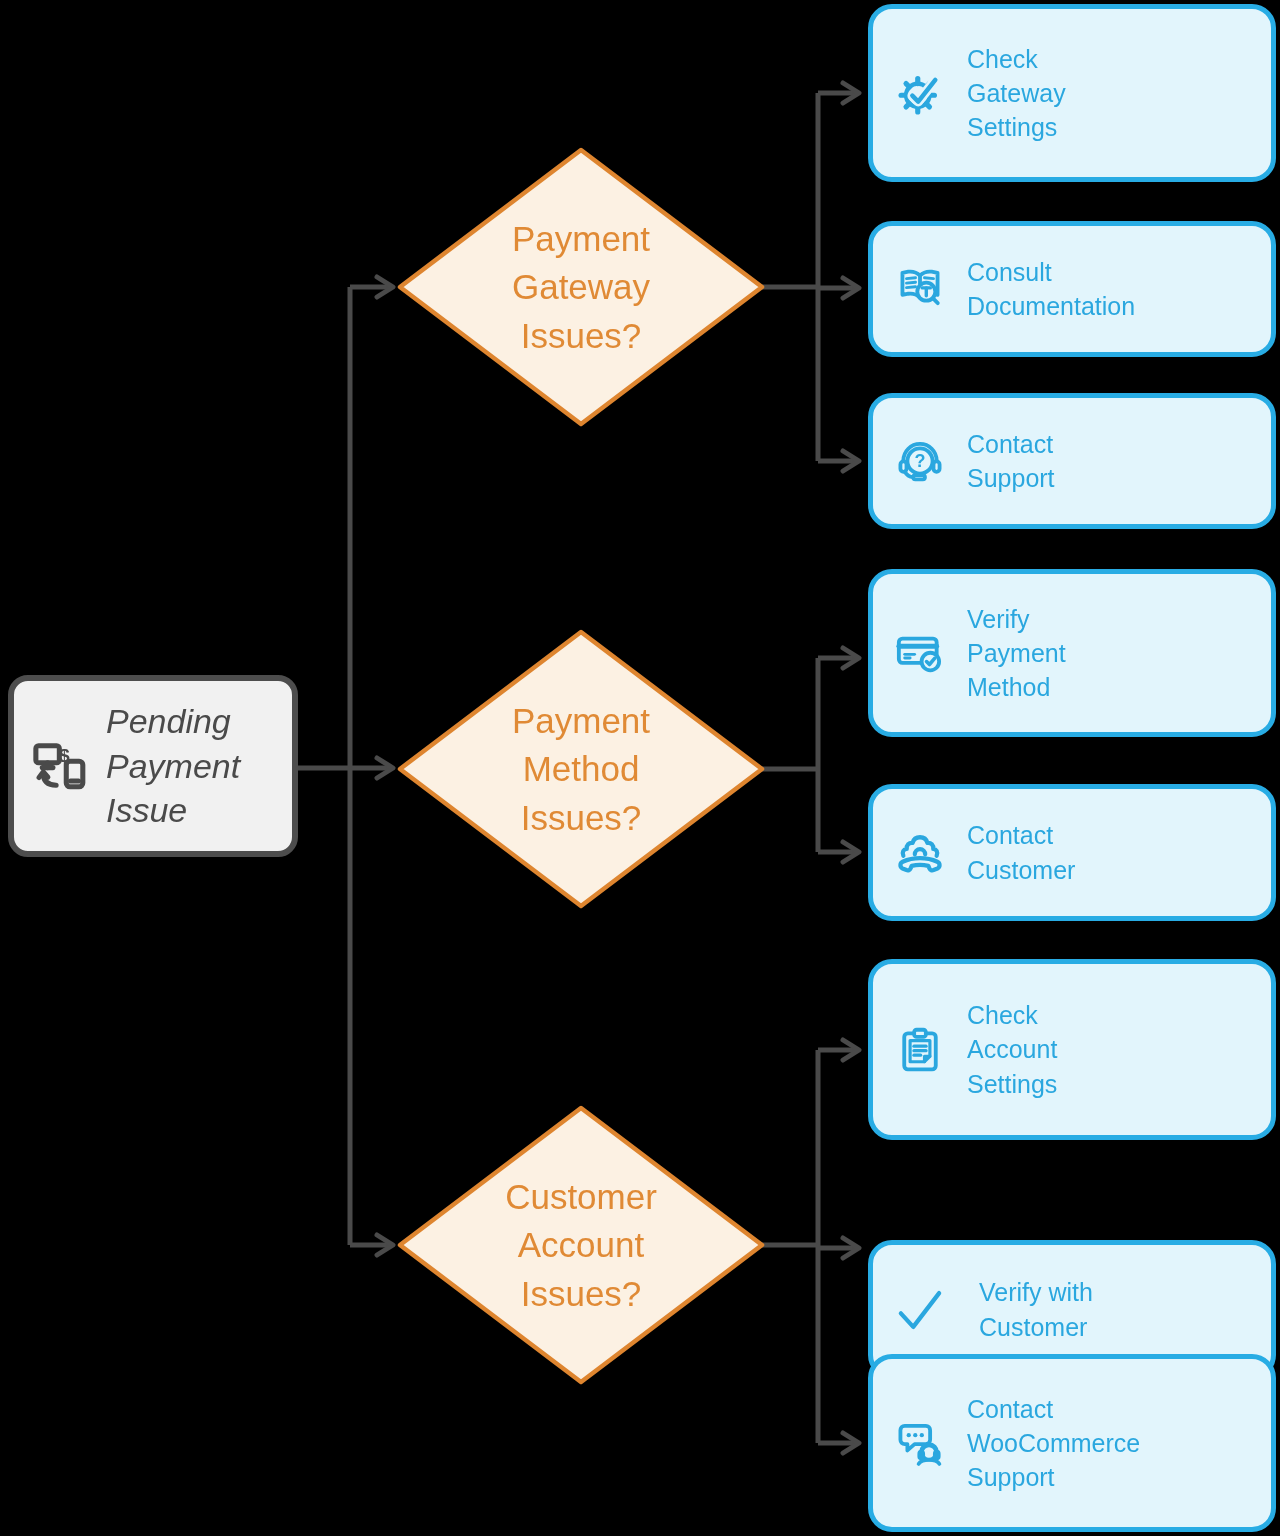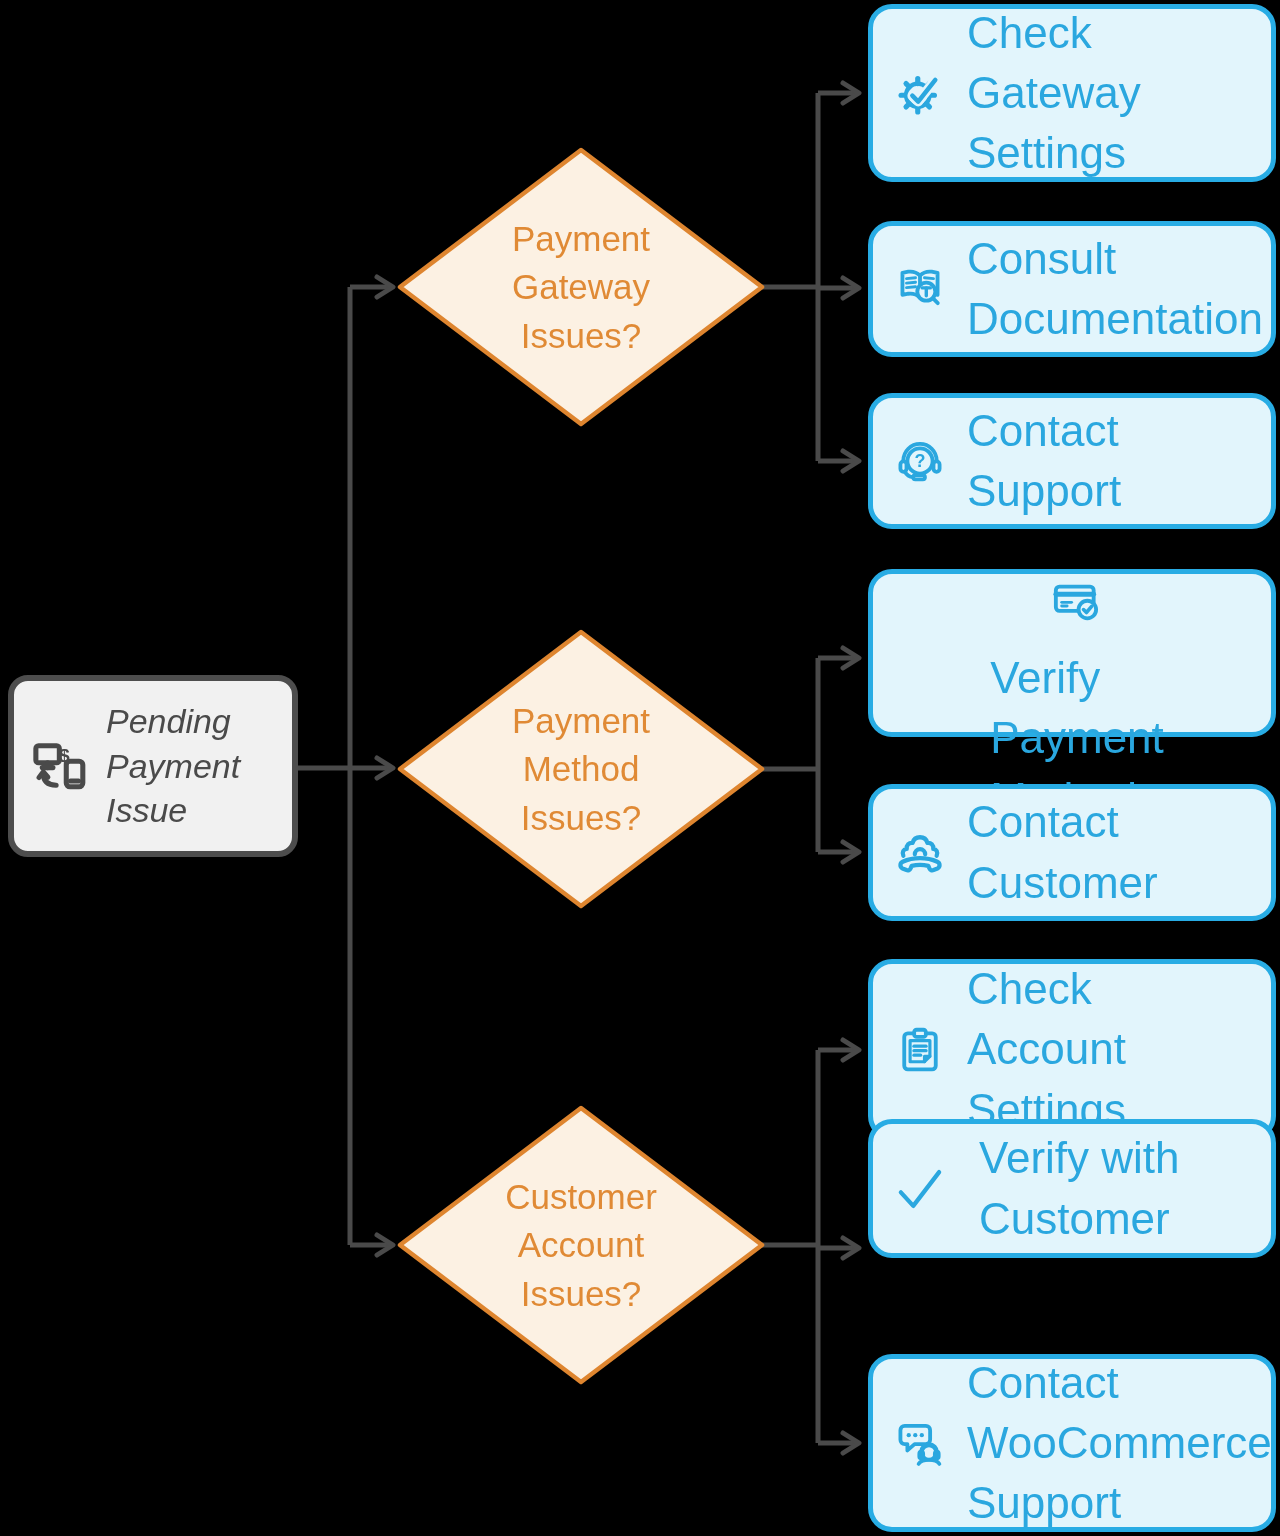--- a/index.html
+++ b/index.html
@@ -42,7 +42,7 @@
     background:var(--action-fill);border:5px solid var(--action-border);border-radius:24px;
     color:var(--action-text);padding:0 10px 0 20px;gap:20px;
   }
-  .action-node .label{font-size:44px;line-height:1.37;white-space:pre-line;font-weight:400;}
+  .action-node .label{font-size:25px;line-height:1.37;white-space:pre-line;font-weight:400;}
   .action-node .icon{width:54px;height:54px;flex:0 0 auto;}
   .icon svg{width:100%;height:100%;display:block;stroke:currentColor;fill:none;
     stroke-linecap:round;stroke-linejoin:round;}

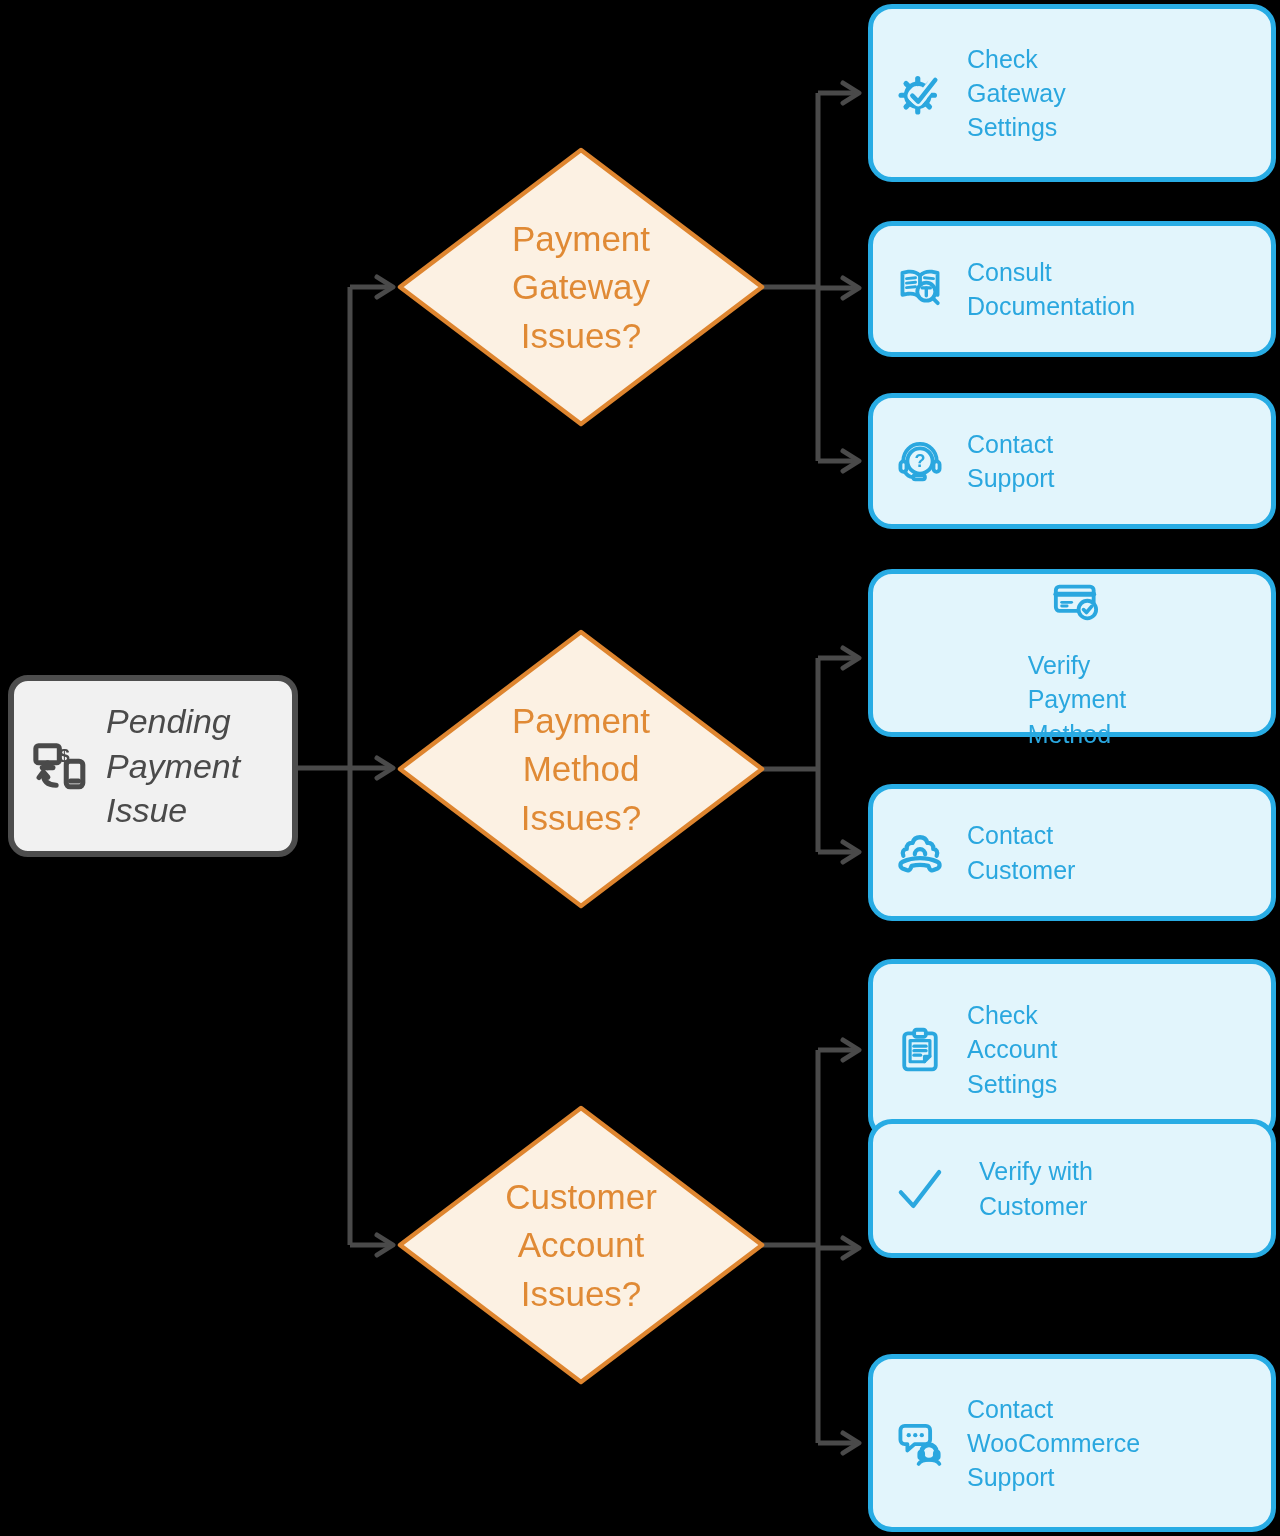--- a/index.html
+++ b/index.html
@@ -173,7 +173,7 @@
 Support</span>
   </div>
 
-  <div class="node action-node" style="top:569px;height:168px;flex-direction:column;">
+  <div class="node action-node" style="top:569px;height:168px;">
     <span class="icon">
       <svg viewBox="0 0 24 24" stroke-width="1.7">
         <rect x="2.6" y="5.6" width="16.8" height="10.8" rx="1.6"></rect>

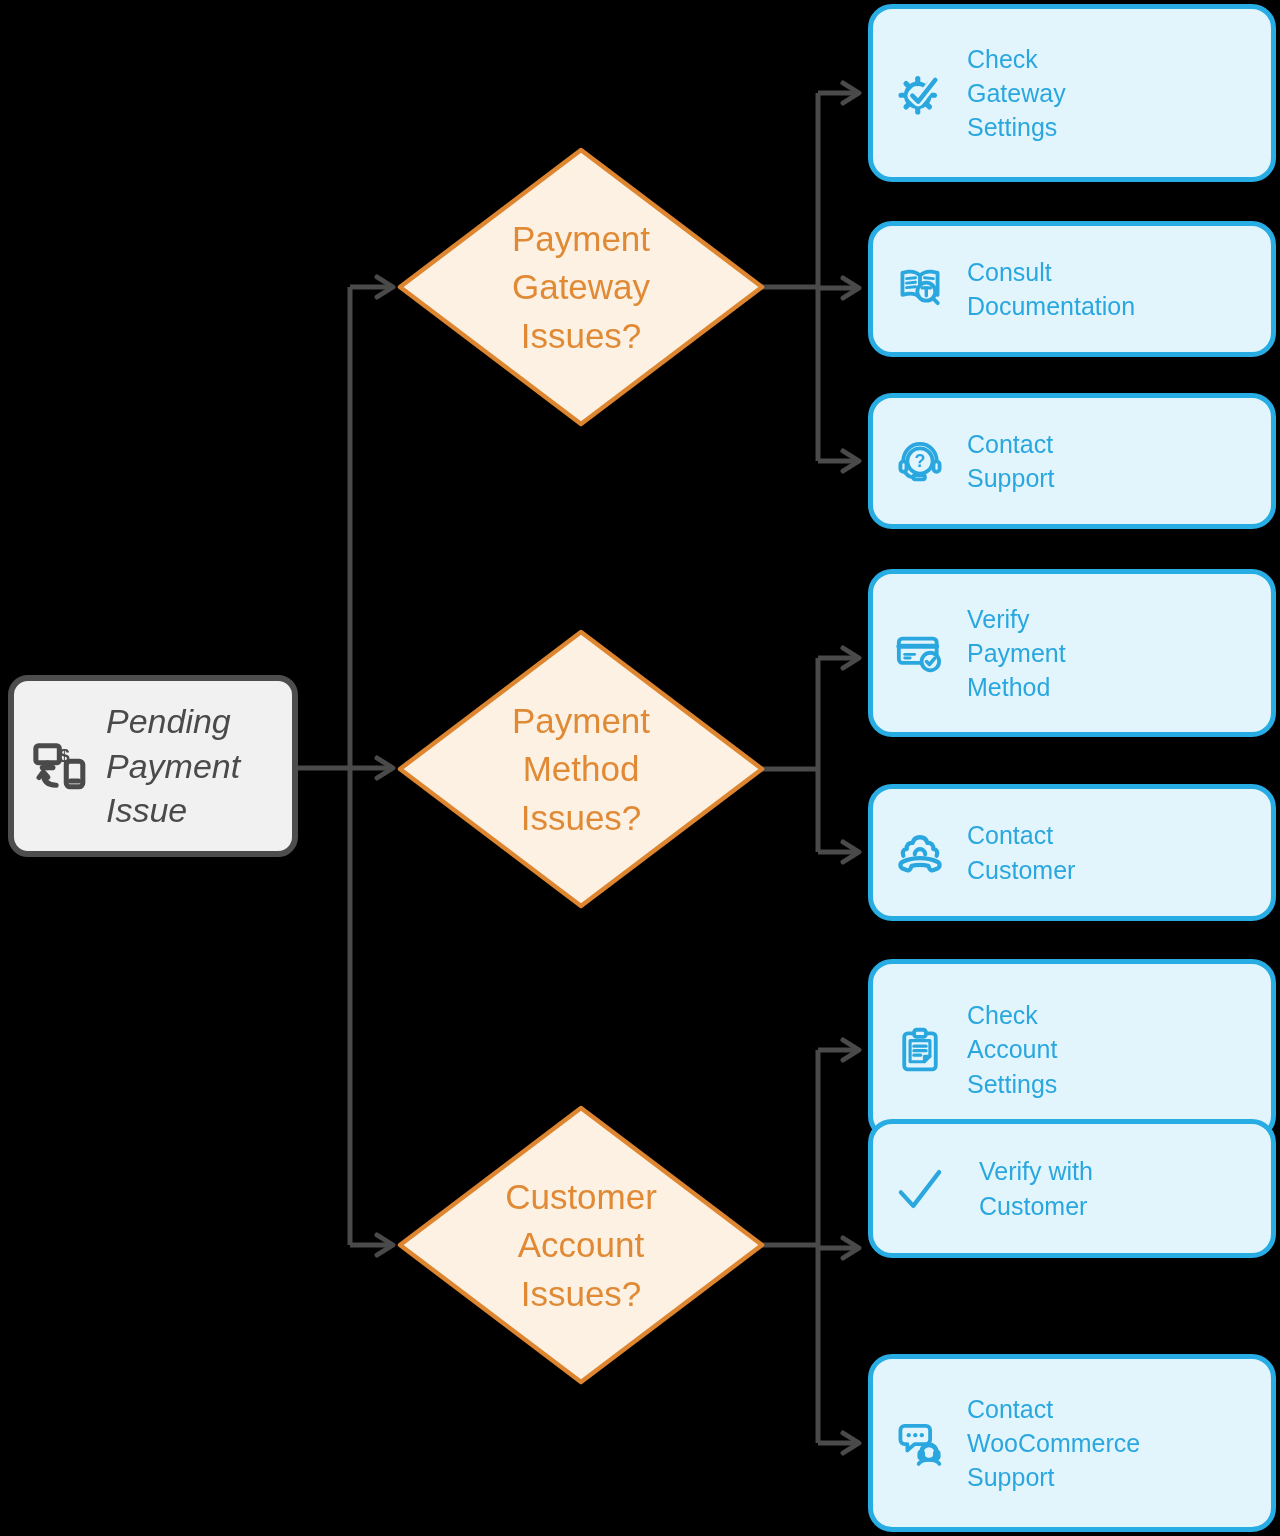--- a/index.html
+++ b/index.html
@@ -218,7 +218,7 @@
 Settings</span>
   </div>
 
-  <div class="node action-node" style="top:1119px;height:139px;gap:32px;">
+  <div class="node action-node" style="top:1240px;height:139px;gap:32px;">
     <span class="icon">
       <svg viewBox="0 0 24 24" stroke-width="1.9">
         <path d="M3.5 13.5 L9 19.5 L20.5 4.5"></path>

